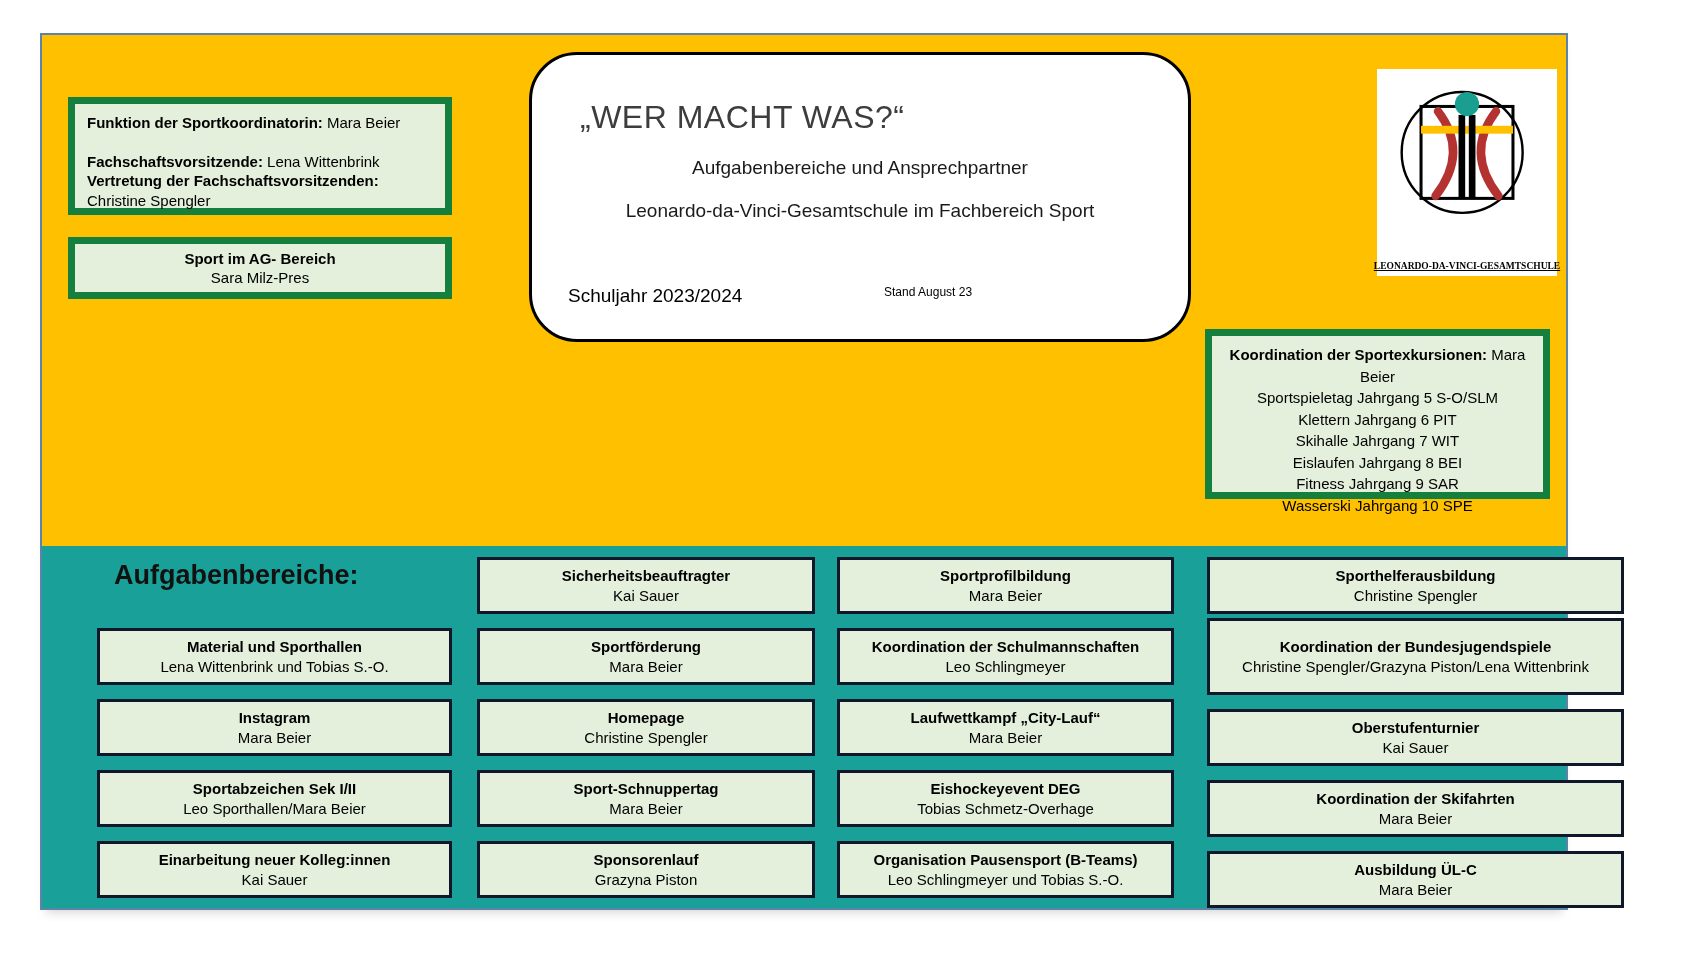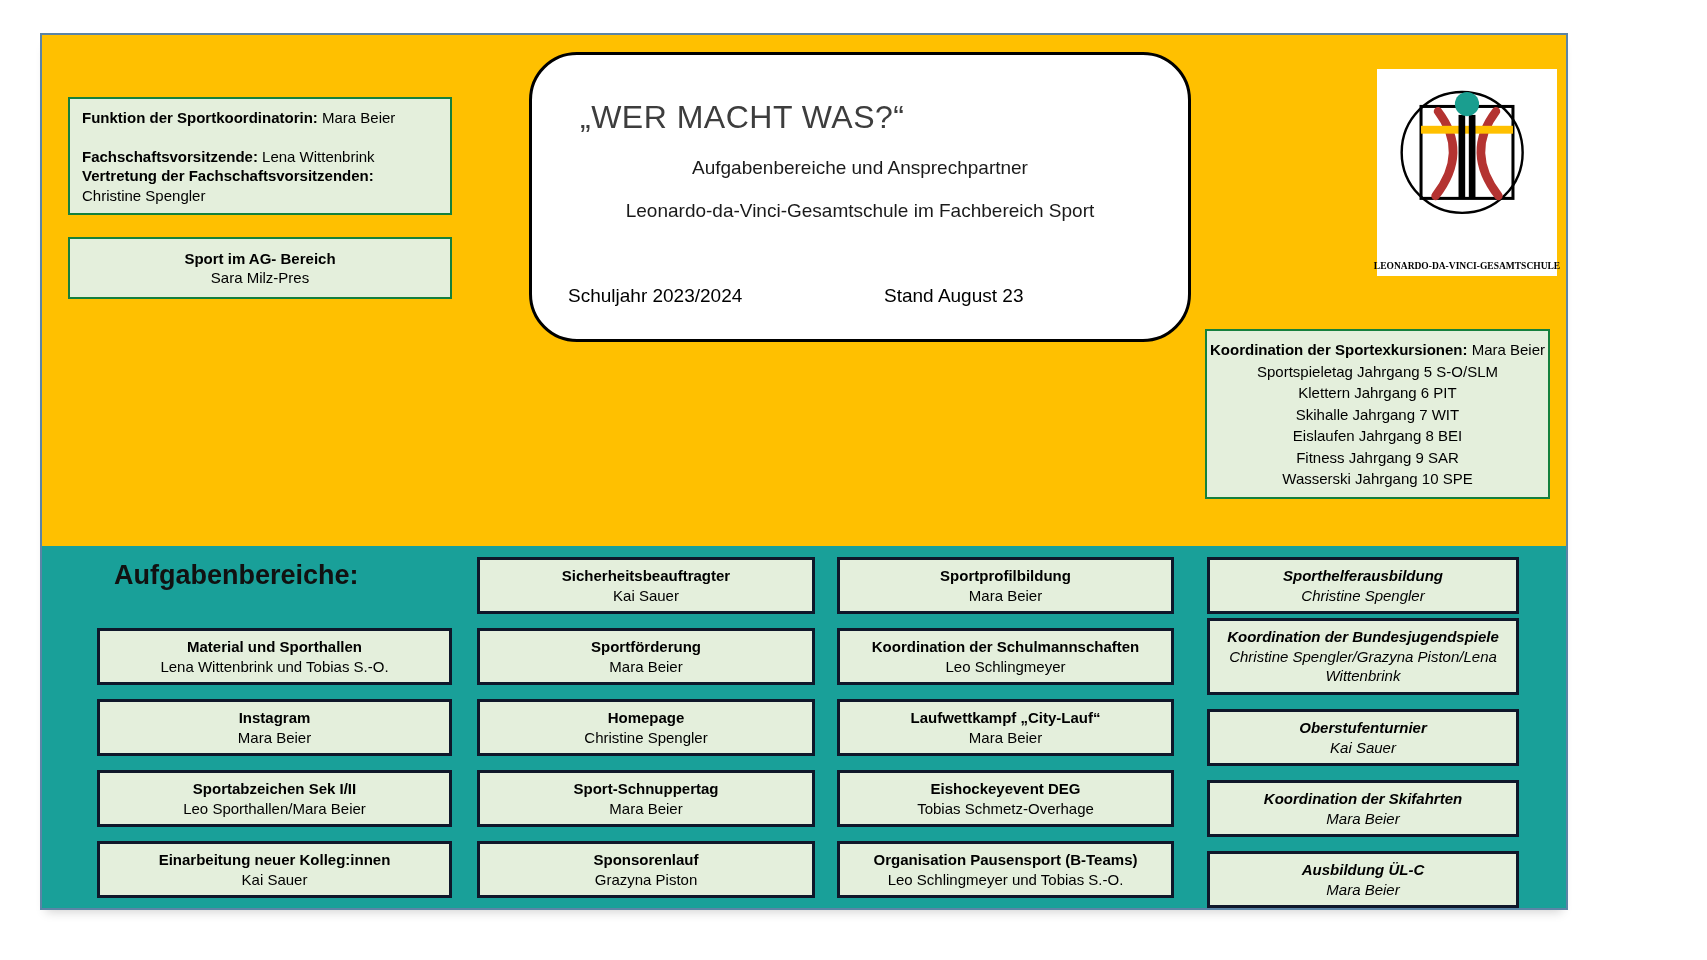--- a/index.html
+++ b/index.html
@@ -12,7 +12,7 @@
   .teal-section{position:absolute;left:0;top:511px;width:100%;height:362px;background:#19A099;}
 
   
-  .gbox{position:absolute;background:#E4EFDC;border:2px solid #15803d;box-sizing:border-box;
+  .gbox{position:absolute;background:#E4EFDC;border:7px solid #15803d;box-sizing:border-box;
         font-size:15px;line-height:19.5px;}
   .b{font-weight:bold;}
 

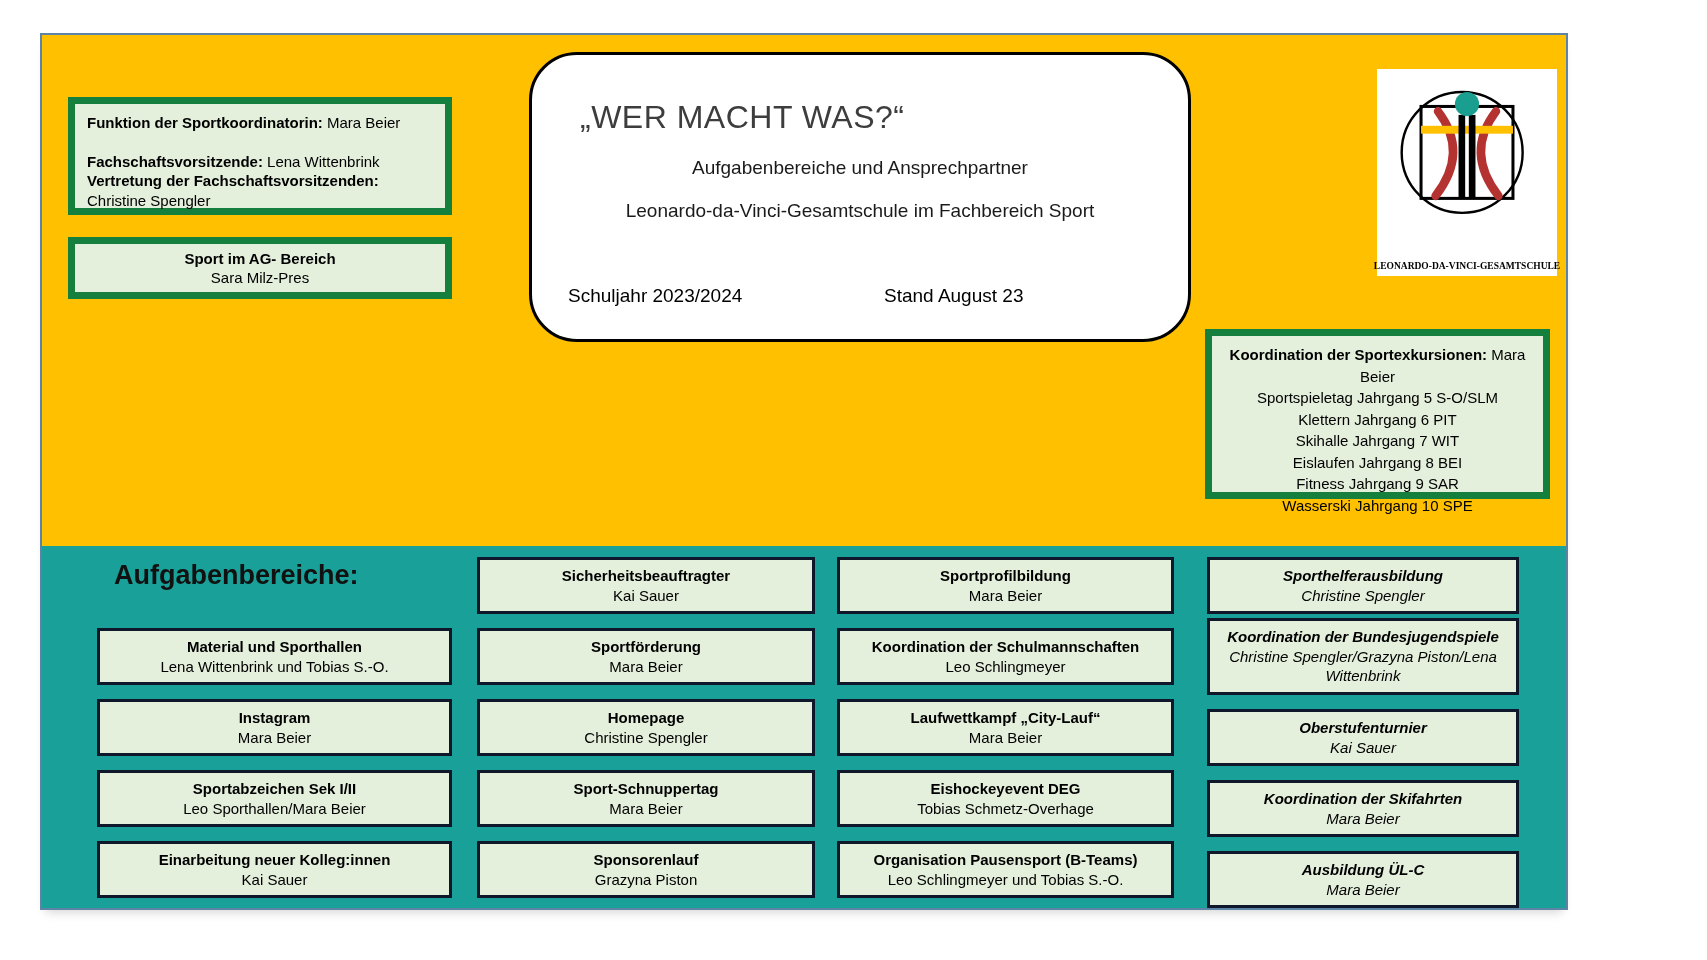--- a/index.html
+++ b/index.html
@@ -36,7 +36,7 @@
 
   
   .logo{position:absolute;left:1335px;top:34px;width:180px;height:207px;background:#ffffff;
-        display:flex;flex-direction:column;align-items:center;box-sizing:border-box;padding-top:6px;}
+        display:flex;flex-direction:column;align-items:center;box-sizing:border-box;padding-top:6px;text-decoration:underline;}
   .logo-caption{margin-top:auto;padding-bottom:5px;font-family:"Liberation Serif",serif;
                 font-size:9.5px;font-weight:bold;letter-spacing:0px;white-space:nowrap;}
 

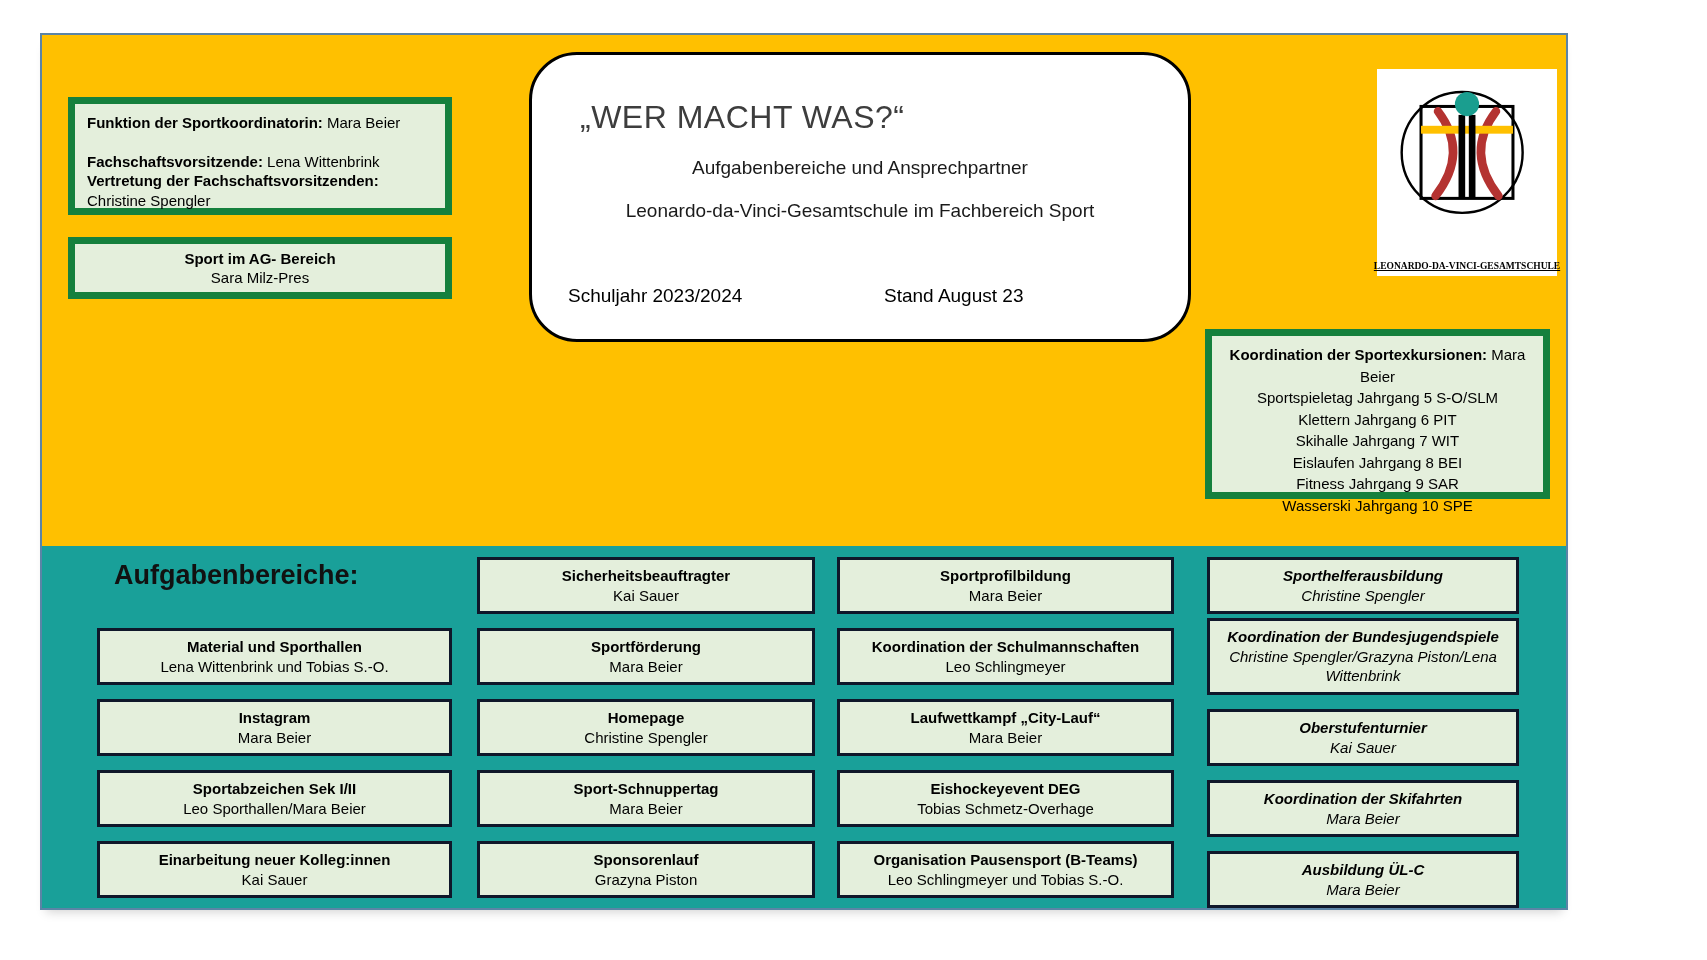--- a/index.html
+++ b/index.html
@@ -32,7 +32,7 @@
   .card-link{position:absolute;left:0;top:188px;width:100%;text-align:center;font-size:19px;
              color:#0563C1;text-decoration:underline;cursor:pointer;}
   .card-year{position:absolute;left:36px;top:230px;font-size:19px;}
-  .card-stand{position:absolute;left:352px;top:230px;font-size:19px;}
+  .card-stand{position:absolute;left:352px;top:230px;font-size:12px;}
 
   
   .logo{position:absolute;left:1335px;top:34px;width:180px;height:207px;background:#ffffff;

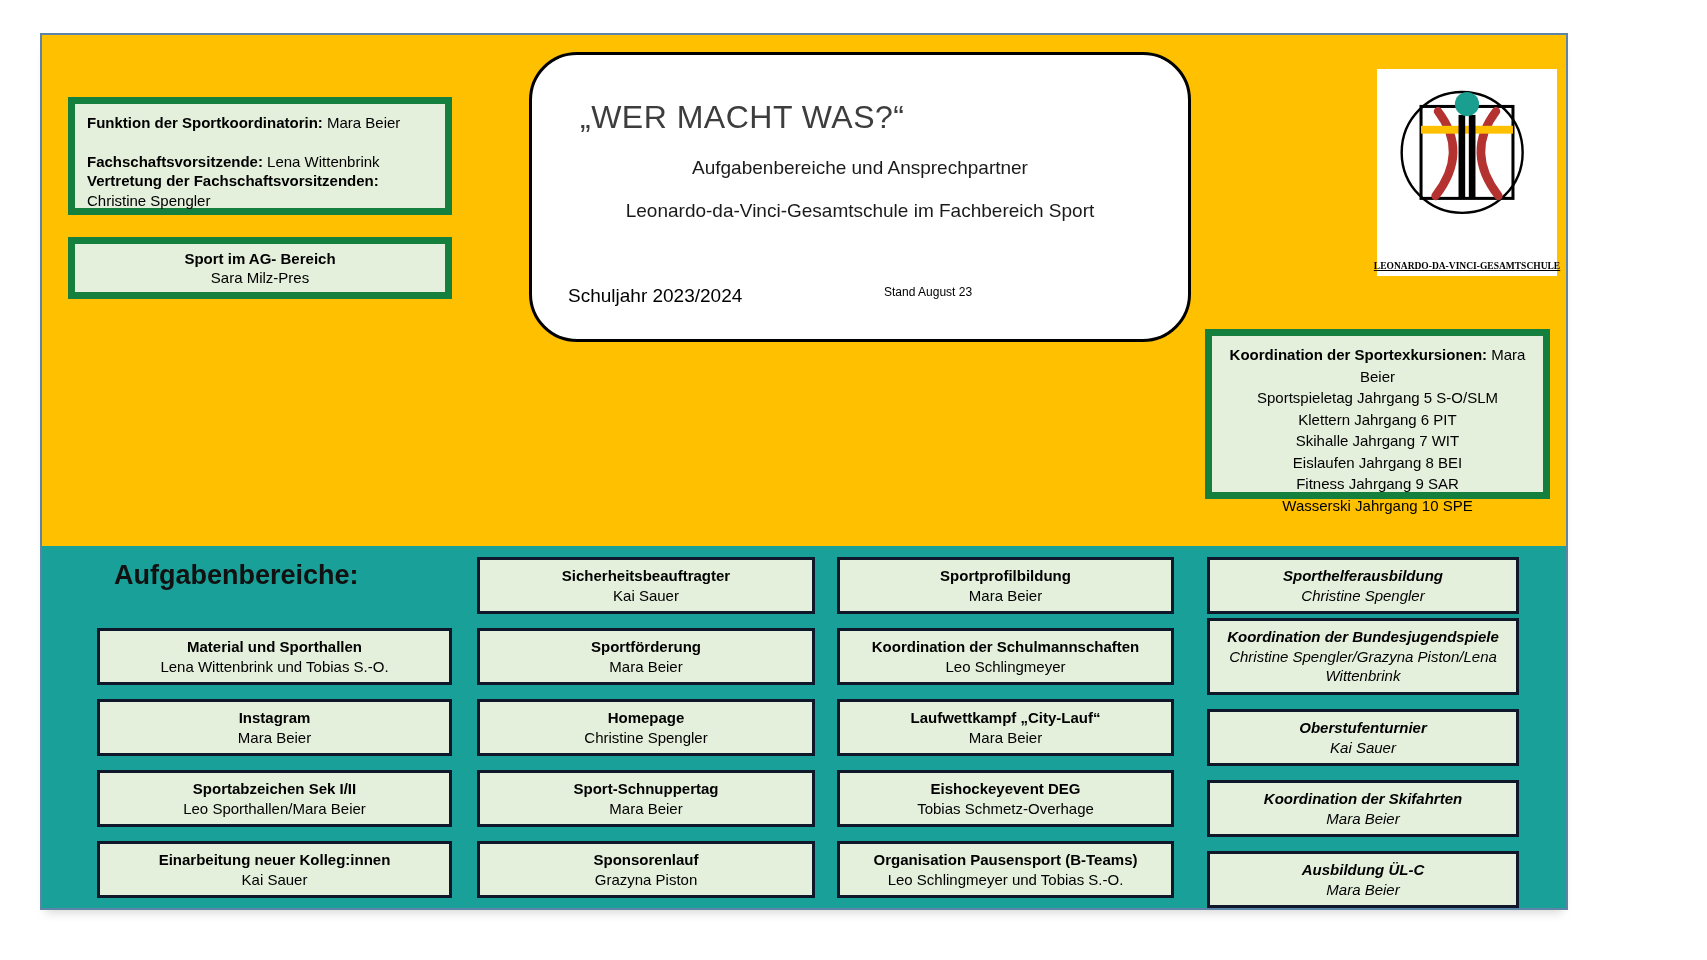--- a/index.html
+++ b/index.html
@@ -50,7 +50,7 @@
   .col1{left:55px;top:82px;width:355px;}
   .col2{left:435px;top:11px;width:338px;}
   .col3{left:795px;top:11px;width:337px;}
-  .col4{left:1165px;top:11px;width:312px;font-style:italic;}
+  .col4{left:1165px;top:11px;width:417px;}
   .task-box{background:#E4EFDC;border:3px solid #0f172a;box-sizing:border-box;min-height:57px;
             display:flex;flex-direction:column;justify-content:center;align-items:center;
             text-align:center;font-size:15px;line-height:19.5px;padding:2px 8px;}

